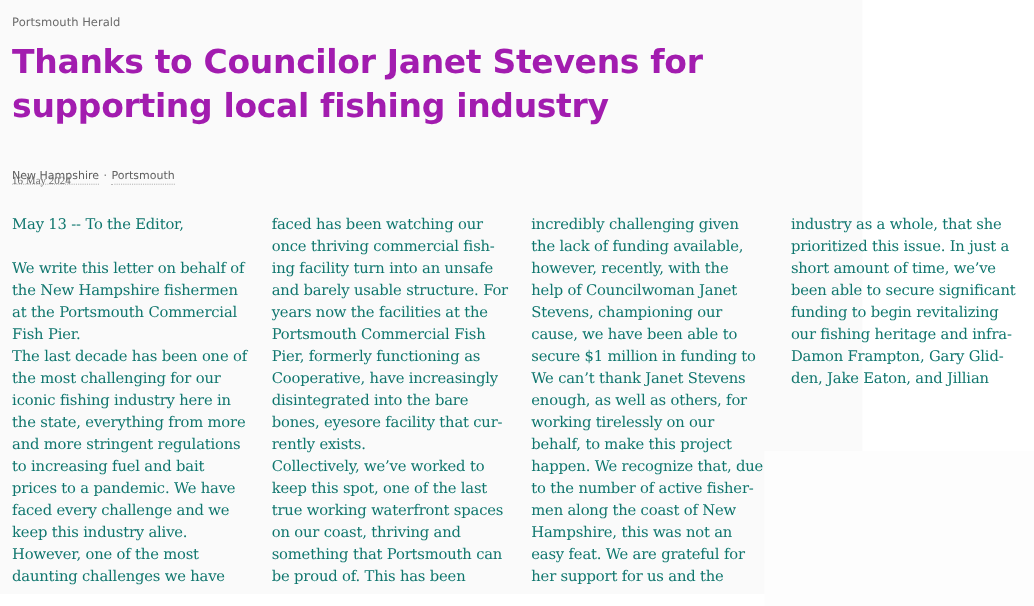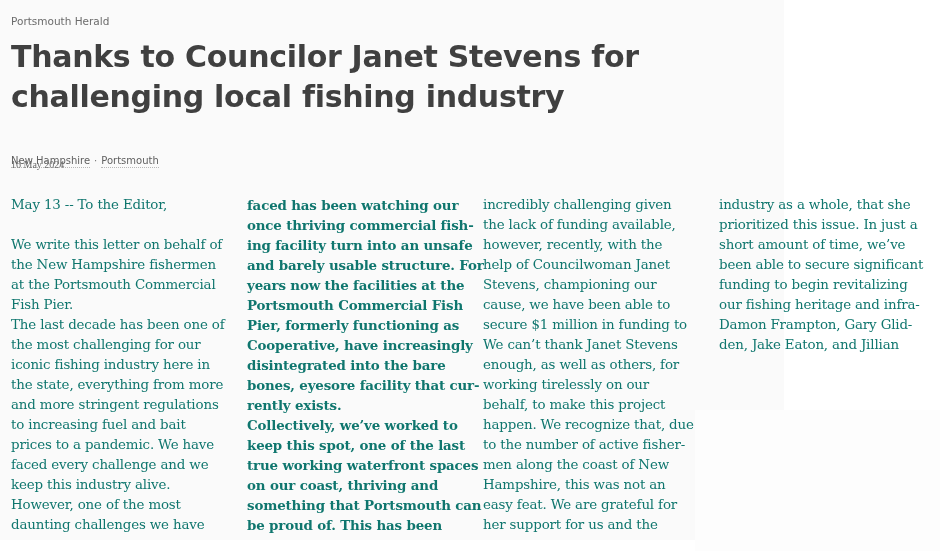--- a/index.html
+++ b/index.html
@@ -29,7 +29,7 @@
     width: 700px;
     font-family: "DejaVu Sans", sans-serif;
     font-weight: bold; font-size: 30px; line-height: 40px;
-    color: #404040; margin: 0; letter-spacing: -0.3px;
+    color: #a21caf; margin: 0; letter-spacing: -0.3px;
   }
   .meta-places {
     position: absolute; left: 11px; top: 155px;

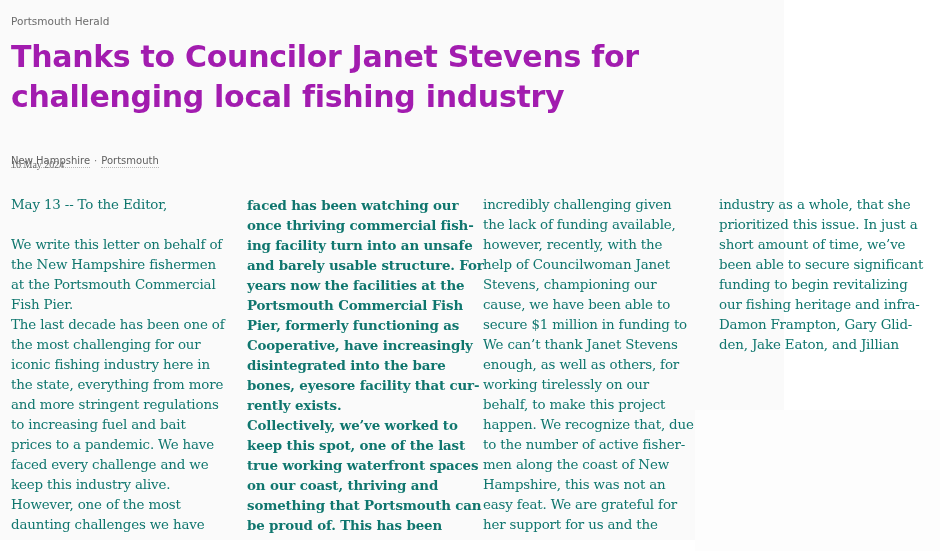--- a/index.html
+++ b/index.html
@@ -70,7 +70,7 @@
 
   <h1 class="headline">
     <span>Thanks to Councilor Janet Stevens for</span><br>
-    <span>challenging local fishing industry</span>
+    <span>supporting local fishing industry</span>
   </h1>
 
   <div class="meta-places">

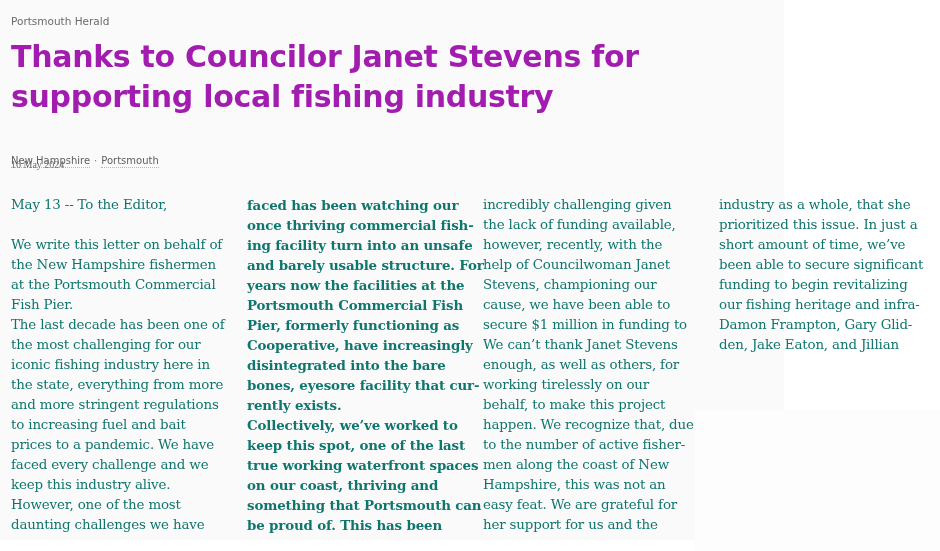--- a/index.html
+++ b/index.html
@@ -56,7 +56,7 @@
   }
   .col .line { display: block; height: 20px; }
   .col1 { left: 11px; }
-  .col2 { left: 247px; font-weight: bold; }
+  .col2 { left: 247px; }
   .col3 { left: 483px; }
   .col4 { left: 719px; }
 </style>

